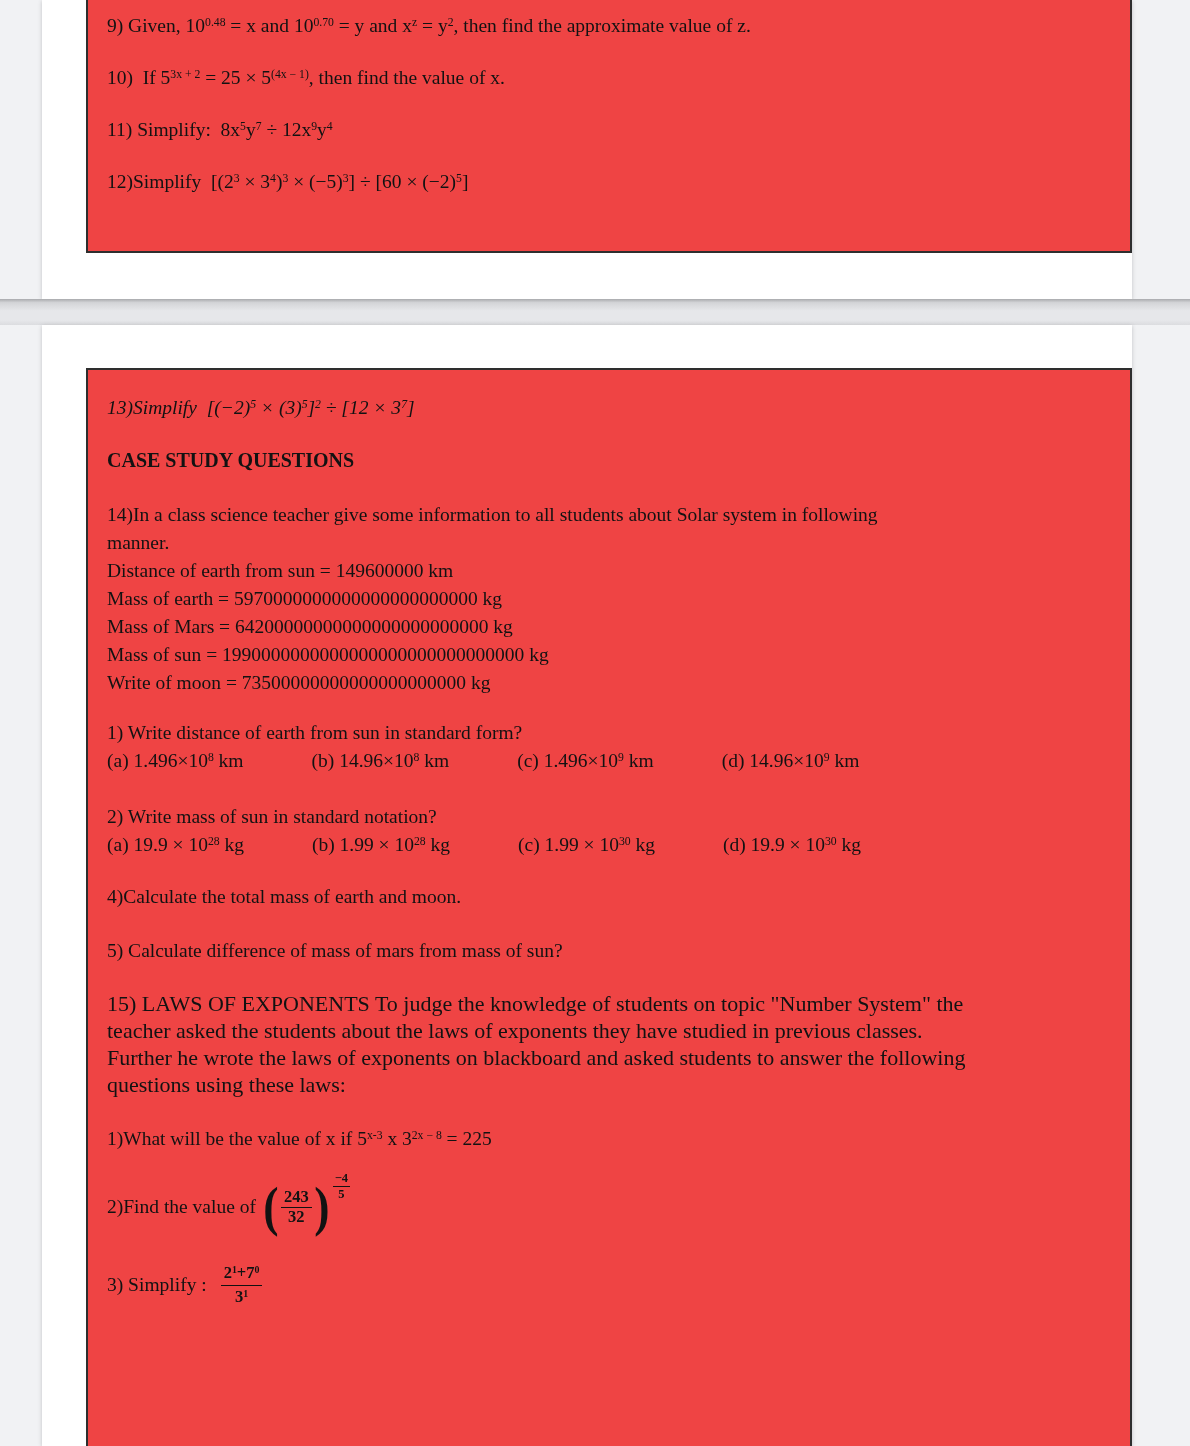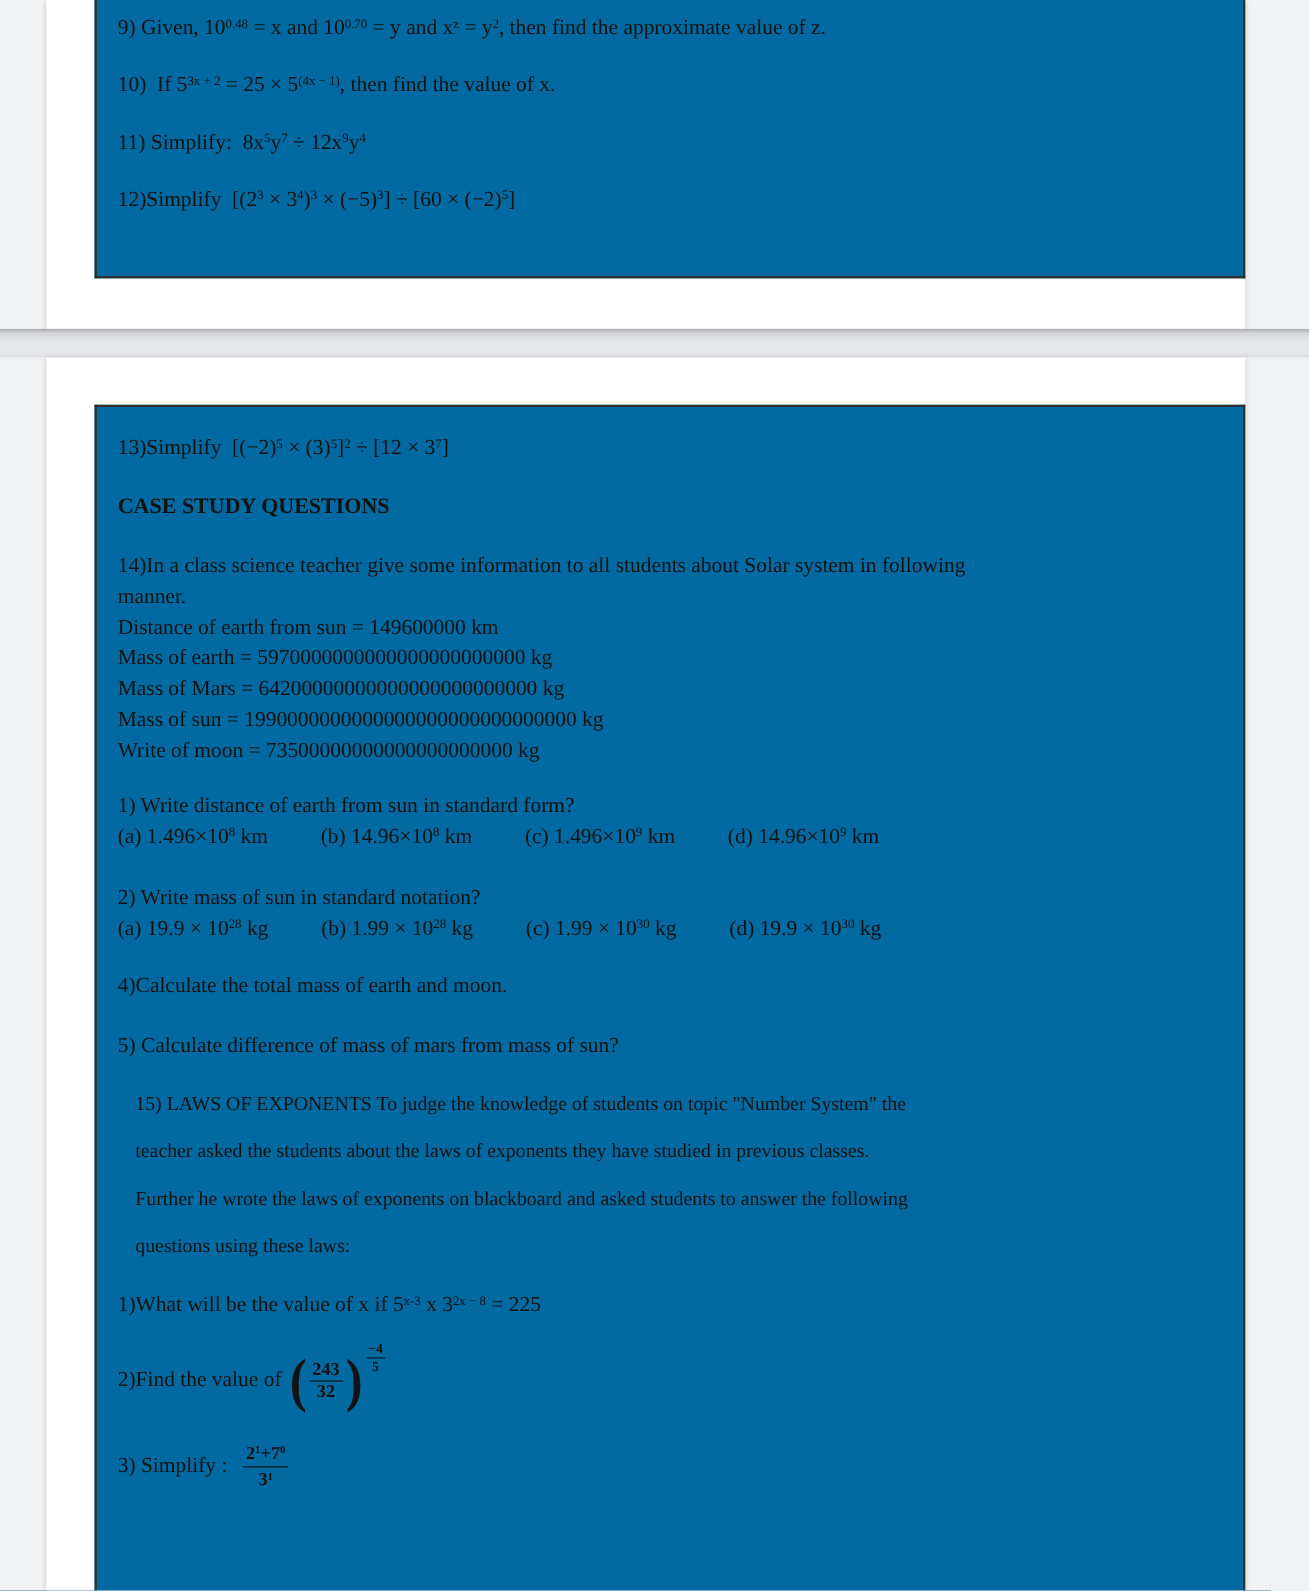--- a/index.html
+++ b/index.html
@@ -15,7 +15,7 @@
   #page2{top:325px;height:1121px;}
   #page-gap{position:absolute;top:299px;left:0;width:1190px;height:26px;
     background:linear-gradient(180deg,#a9aaad 0%,#d3d4d7 14%,#e6e7ea 45%,#e6e7ea 82%,#dbdcdf 100%);}
-  .qbox{position:absolute;left:44px;border:2px solid #2e2e2e;background:#0369a1;box-sizing:border-box;}
+  .qbox{position:absolute;left:44px;border:2px solid #2e2e2e;background:#ef4444;box-sizing:border-box;}
   #box1{top:0;width:1046px;height:253px;border-top:none;padding:14px 20px 0 19px;}
   #box2{top:43px;width:1046px;height:1078px;border-bottom:none;padding:0 30px 0 19px;}
 

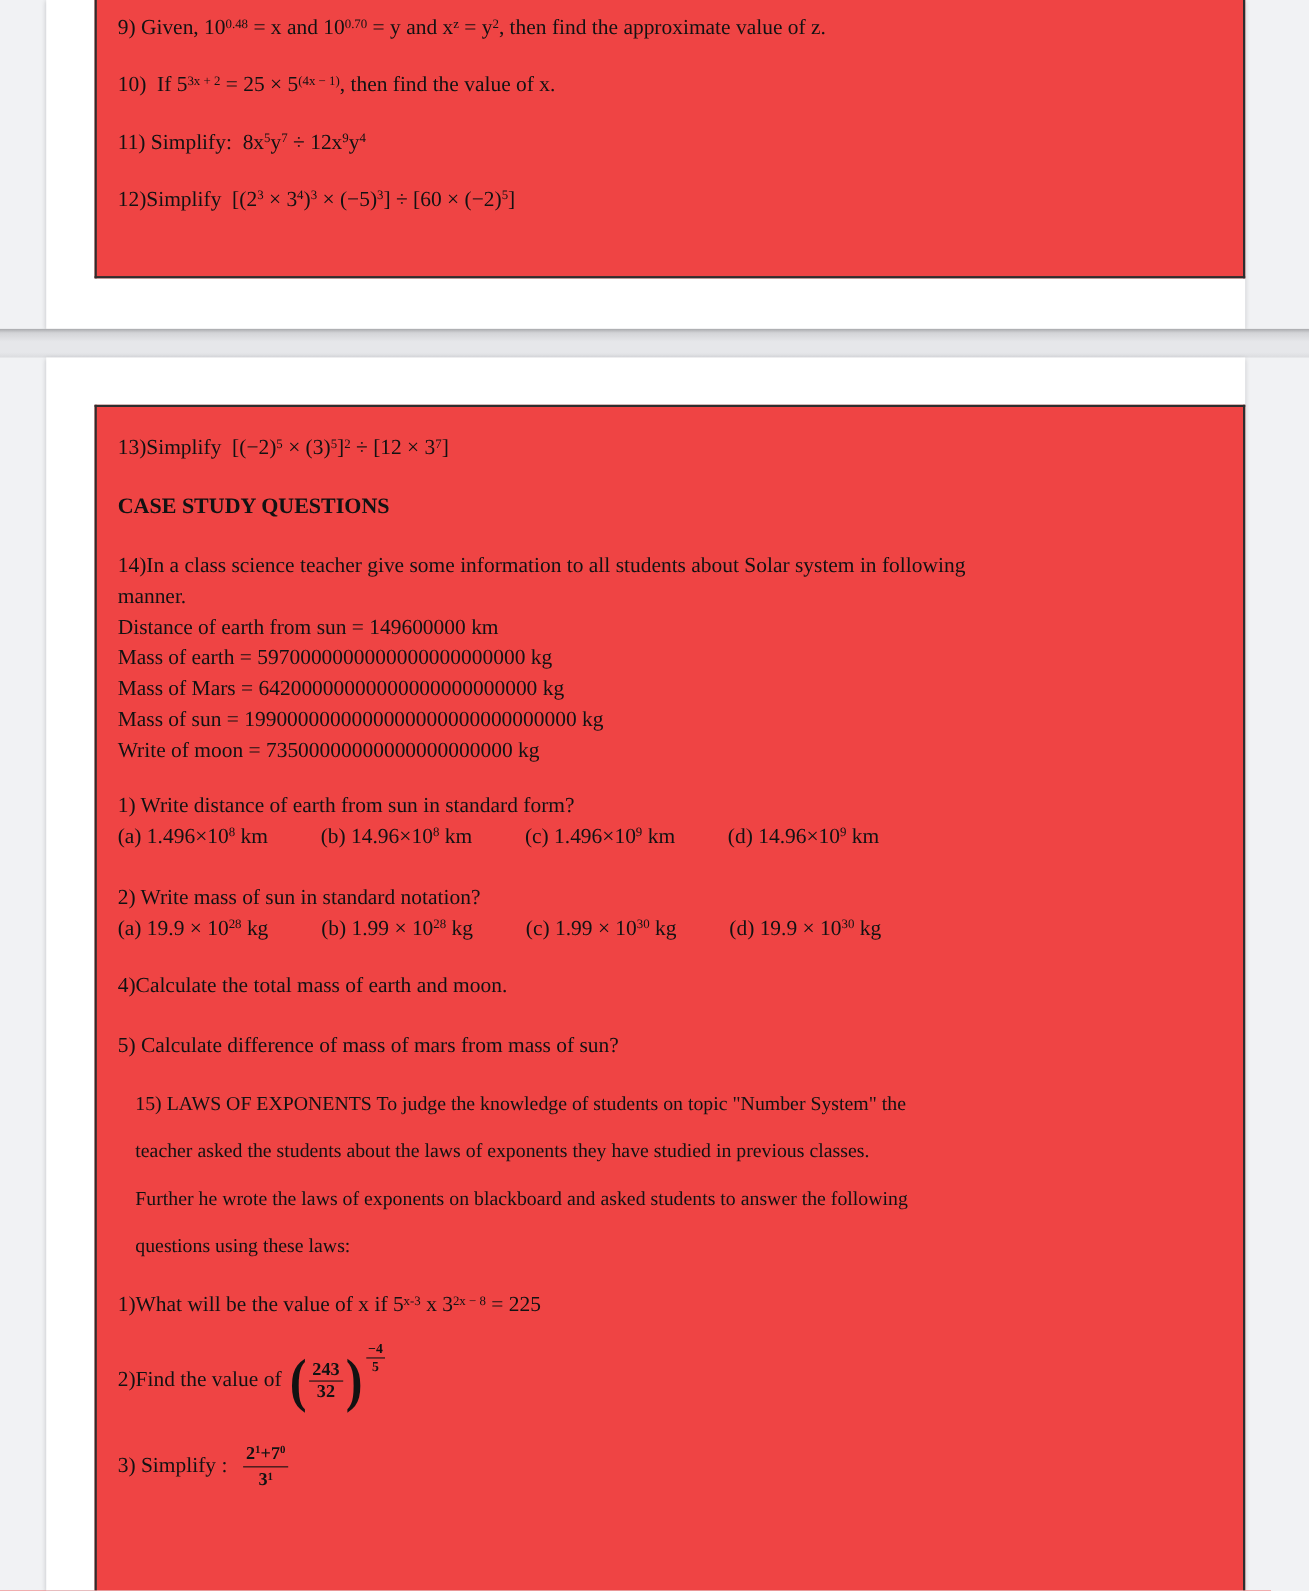--- a/index.html
+++ b/index.html
@@ -22,7 +22,7 @@
   .q,.line,.prompt,.opts,.rich{white-space:pre-wrap;}
   .q{margin:0 0 28px 0;font-size:19.5px;line-height:24px;}
   .line{margin:0;font-size:19.5px;line-height:28px;}
-  #q13{margin:26px 0 0 0;font-size:19.5px;line-height:24px;}
+  #q13{margin:26px 0 0 0;font-size:19.5px;line-height:24px;font-style:italic;}
   #case-heading{margin:28px 0 0 0;font-size:20px;line-height:24px;font-weight:bold;}
   #q14-block{margin-top:29px;}
   .prompt{margin:0;font-size:19.5px;line-height:28px;font-family:Liberation Serif, serif;}

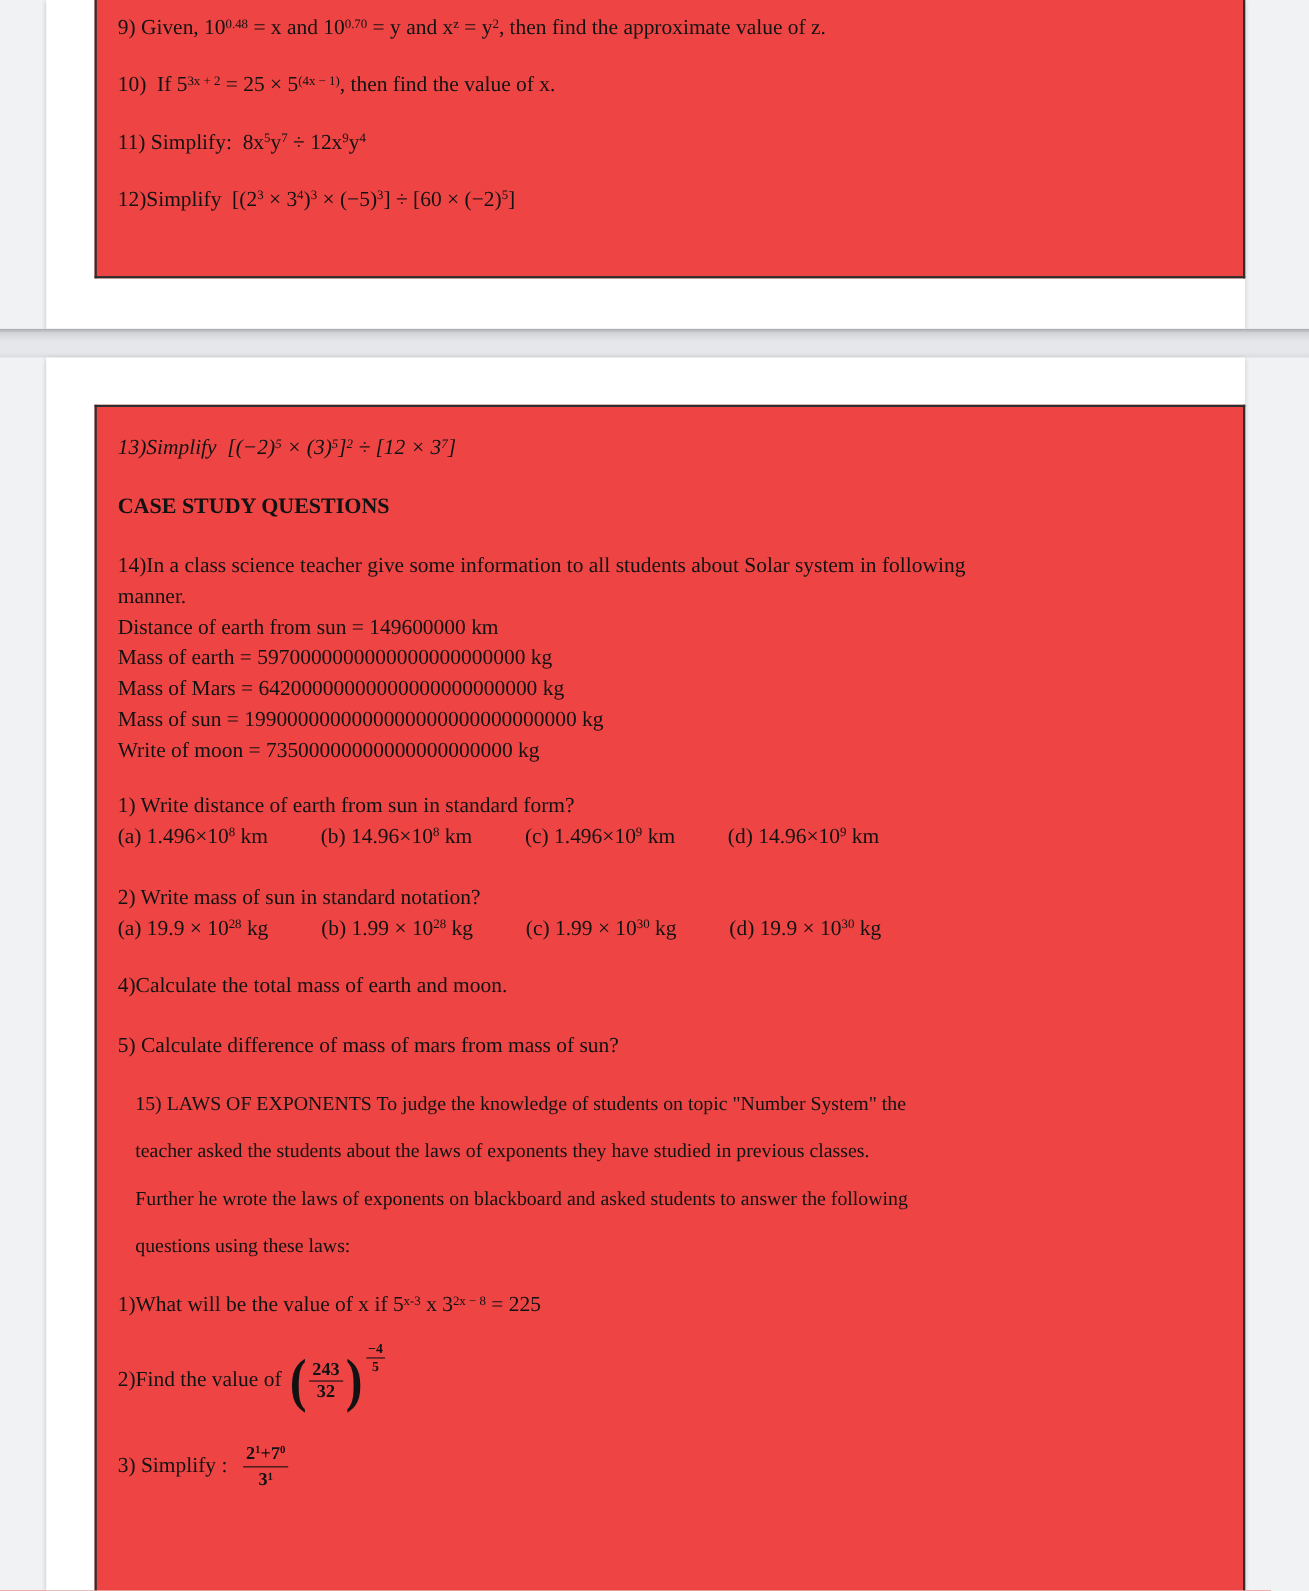--- a/index.html
+++ b/index.html
@@ -26,7 +26,7 @@
   #case-heading{margin:28px 0 0 0;font-size:20px;line-height:24px;font-weight:bold;}
   #q14-block{margin-top:29px;}
   .prompt{margin:0;font-size:19.5px;line-height:28px;font-family:Liberation Serif, serif;}
-  .opts{display:flex;gap:48px;font-size:19.5px;line-height:28px;}
+  .opts{display:flex;gap:68px;font-size:19.5px;line-height:28px;}
   .mt22{margin-top:22px;}
   .mt24{margin-top:24px;}
   .mt26{margin-top:26px;}

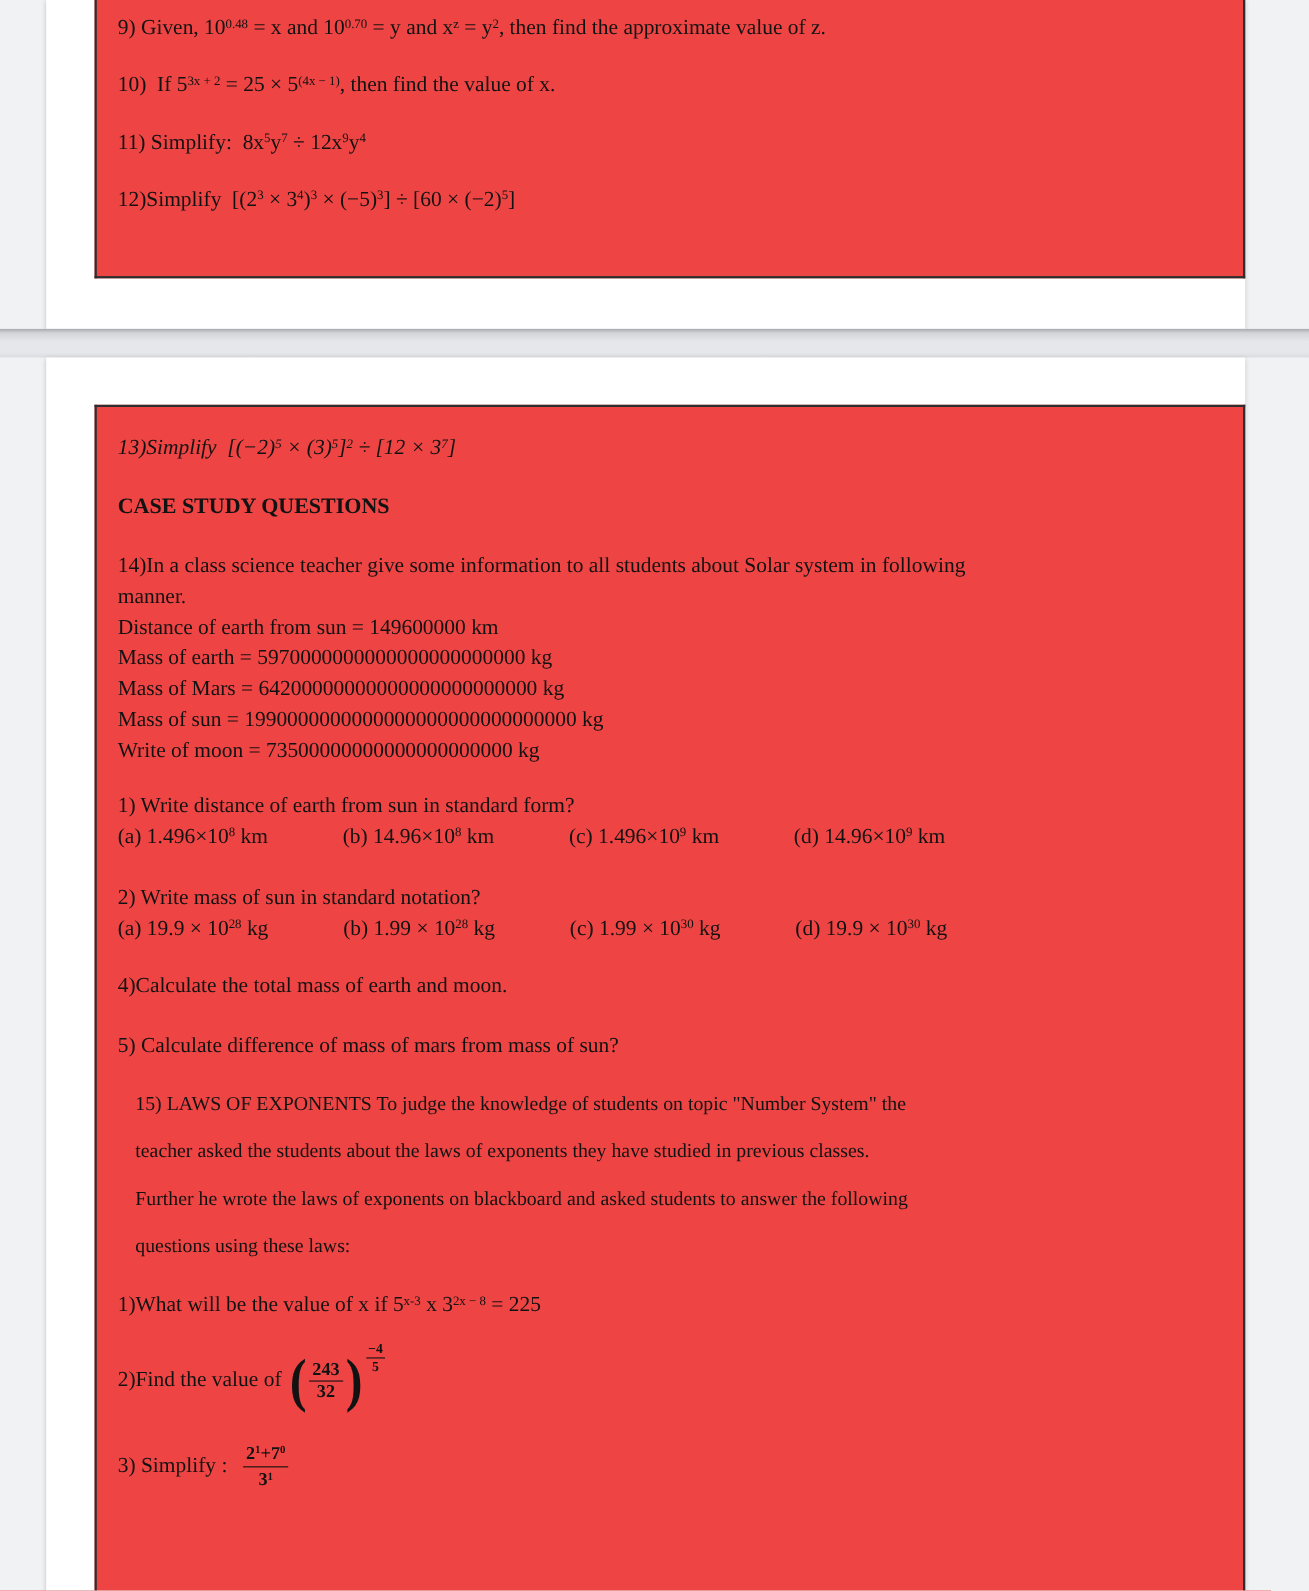--- a/index.html
+++ b/index.html
@@ -32,7 +32,7 @@
   .mt26{margin-top:26px;}
   .mt27{margin-top:27px;}
   .mt28{margin-top:28px;}
-  .line15{margin:16px;font-size:18px;line-height:27px;}
+  .line15{margin:0;font-size:22px;line-height:27px;}
   #q15-block{margin-top:25px;}
   #q15s1{margin:27px 0 0 0;font-size:19.5px;line-height:28px;}
 

